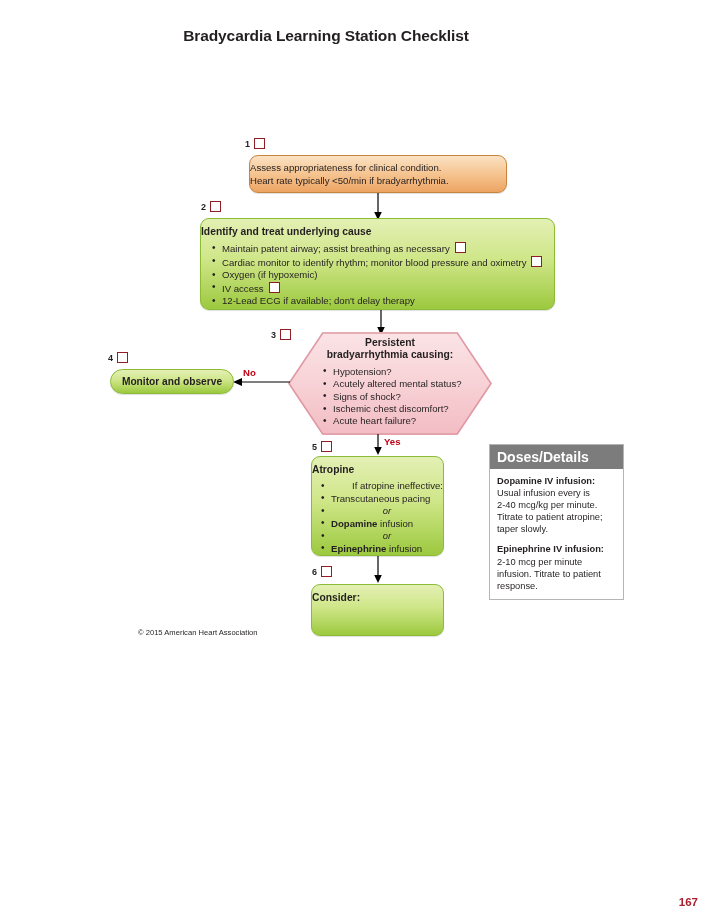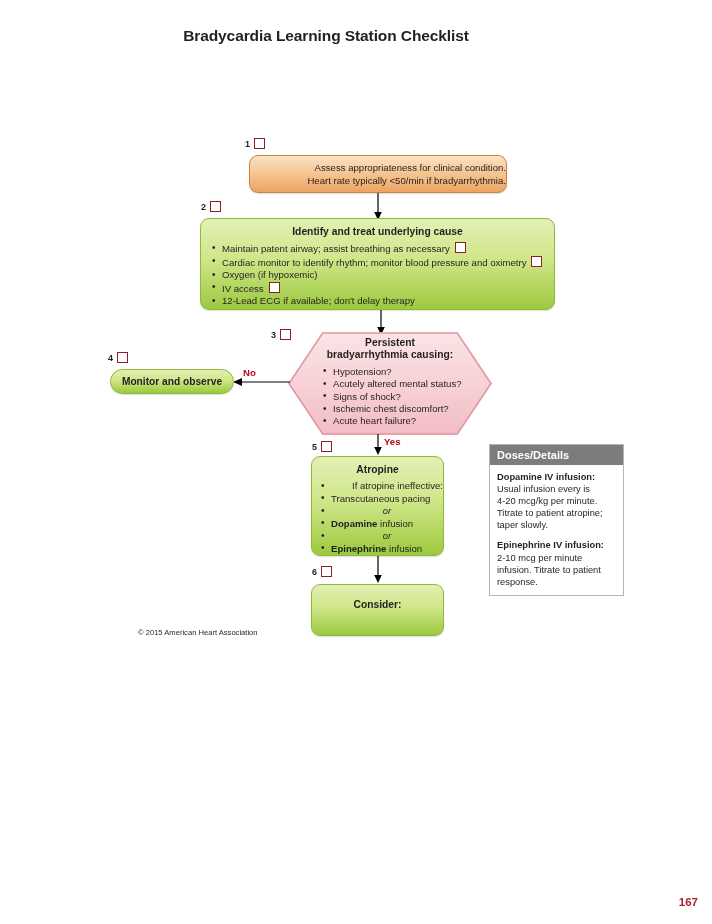--- a/index.html
+++ b/index.html
@@ -258,7 +258,7 @@
   </div>
 
   <div class="box box-orange" style="left:249px; top:155px; width:258px; height:38px;">
-    <div class="box-body" style="text-align:right; padding-top:6px; line-height:12.8px;">
+    <div class="box-body" style="text-align:left; padding-top:6px; line-height:12.8px;">
       <div>Assess appropriateness for clinical condition.</div>
       <div>Heart rate typically &lt;50/min if bradyarrhythmia.</div>
     </div>

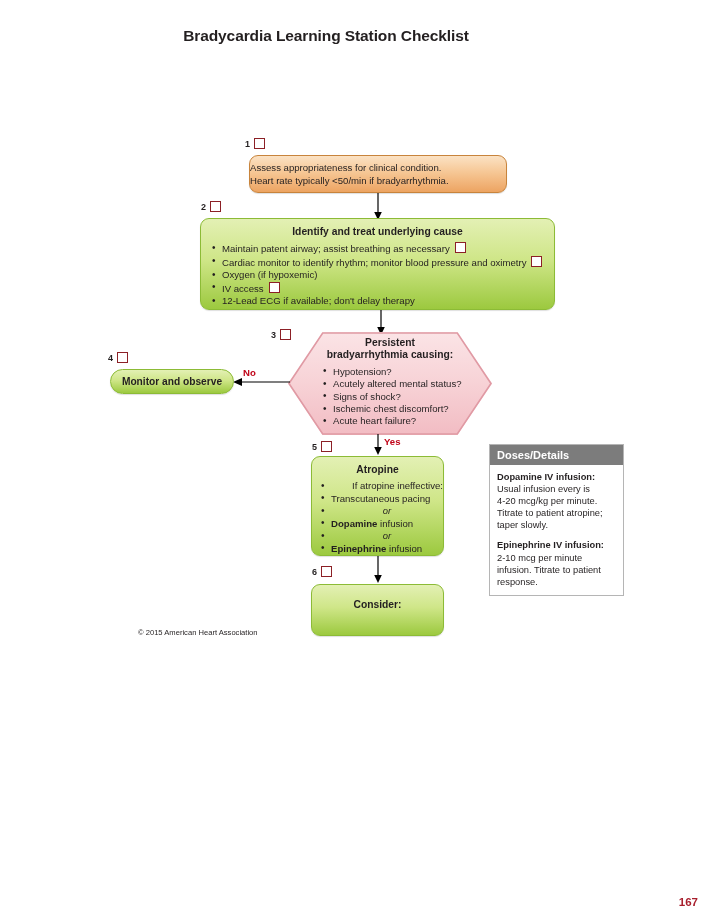--- a/index.html
+++ b/index.html
@@ -81,7 +81,6 @@
     box-shadow: 0 1px 1px rgba(0,0,0,0.13);
   }
   .box-title {
-    text-align: center;
     font-weight: bold;
     font-size: 10.3px;
     color: #231f20;

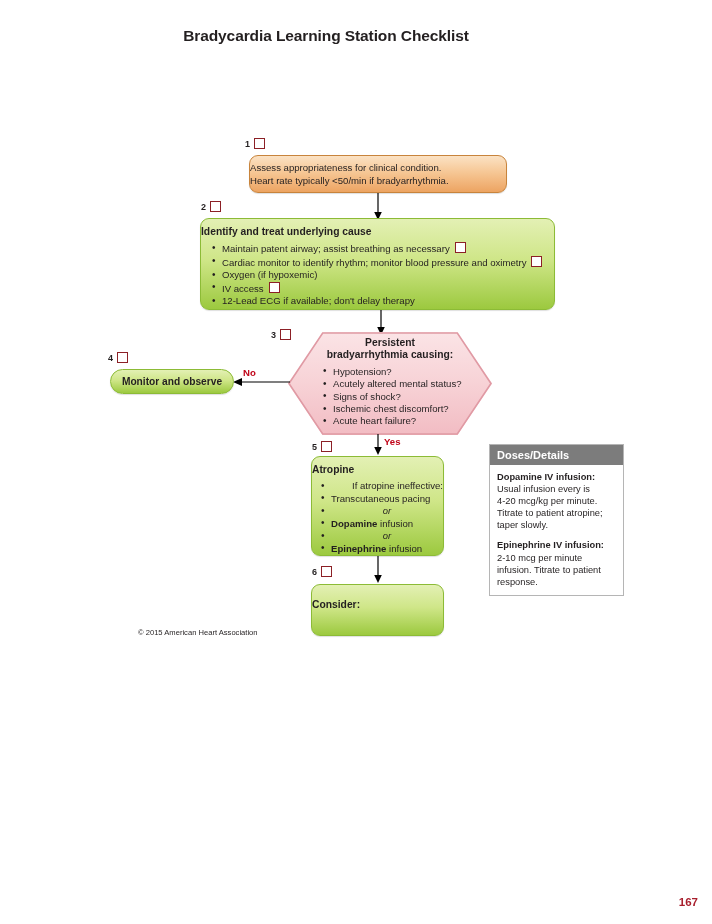--- a/index.html
+++ b/index.html
@@ -213,7 +213,7 @@
   .doses-head {
     background: #7c7c7c;
     color: #ffffff;
-    font-size: 11px;
+    font-size: 14px;
     font-weight: bold;
     padding: 4px 7px 4px 7px;
   }

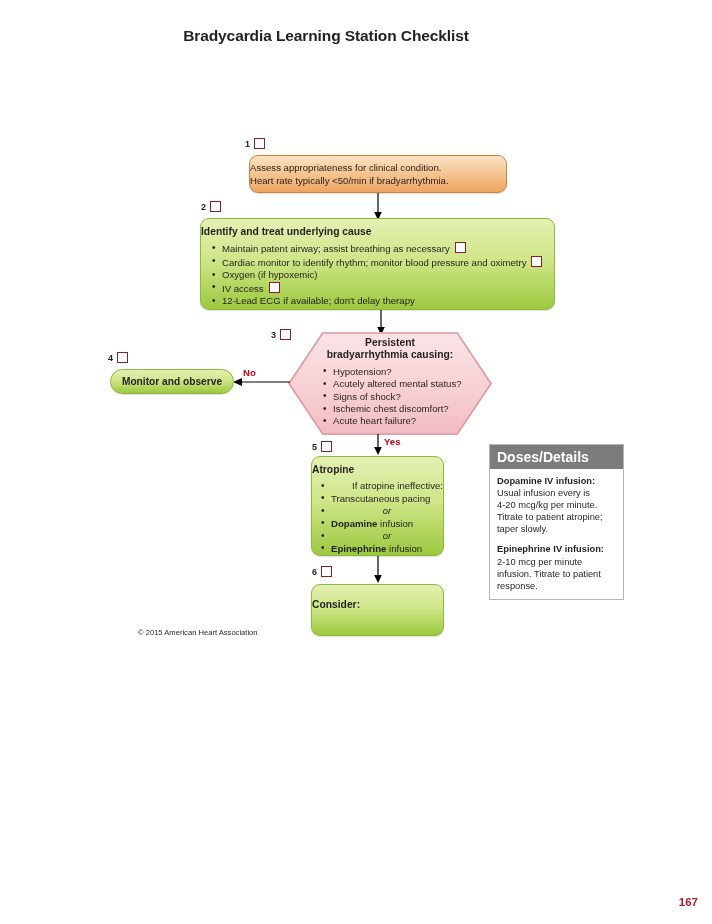--- a/index.html
+++ b/index.html
@@ -387,7 +387,7 @@
       <div class="dose-group">
         <div class="dose-head">Dopamine IV infusion:</div>
         <div>Usual infusion every is</div>
-        <div>4-20 mcg/kg per minute.</div>
+        <div>2-40 mcg/kg per minute.</div>
         <div>Titrate to patient atropine;</div>
         <div>taper slowly.</div>
       </div>

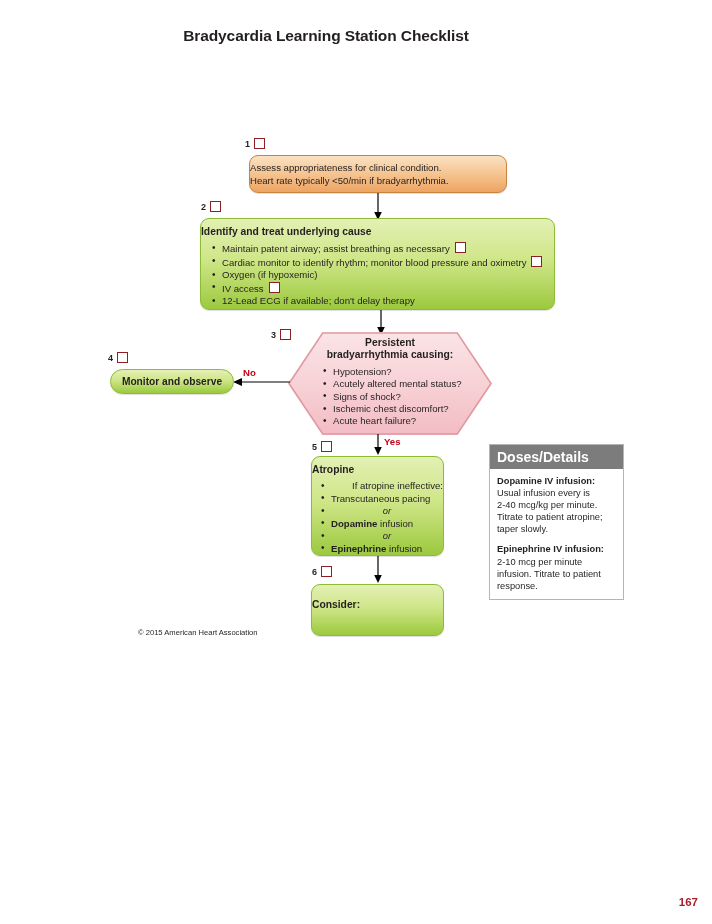--- a/index.html
+++ b/index.html
@@ -376,7 +376,7 @@
   </div>
 
   <div class="box box-green" style="left:311px; top:584px; width:133px; height:52px;">
-    <div class="box-title" style="padding-top:14px;">Consider:</div>
+    <div class="box-title" style="padding-top:7px;">Consider:</div>
   </div>
 
   <div class="doses">

